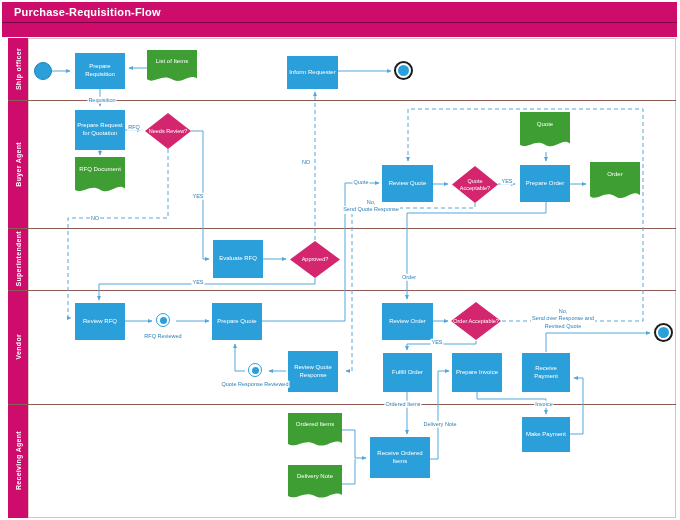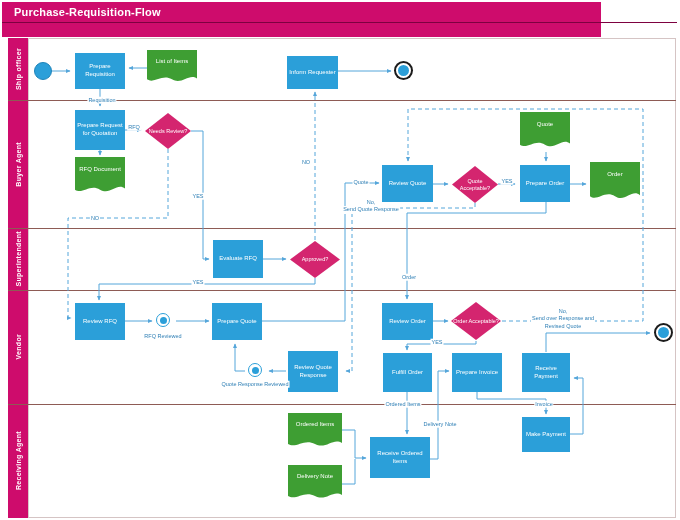--- a/index.html
+++ b/index.html
@@ -5,7 +5,7 @@
   html,body{margin:0;padding:0;background:#fff;}
   #stage{position:relative;width:680px;height:520px;background:#fff;overflow:hidden;
          font-family:"Liberation Sans",sans-serif;}
-  .band{position:absolute;left:2px;width:599px;background:#CE0C6C;}
+  .band{position:absolute;left:2px;width:675px;background:#CE0C6C;}
   #title-band{top:2px;height:20px;display:flex;align-items:center;}
   #title-band .t{color:#fff;font-weight:bold;font-size:11px;padding-left:12px;letter-spacing:.2px;}
   #band-sep{position:absolute;left:2px;top:22px;width:675px;height:1px;background:#7d0140;}

